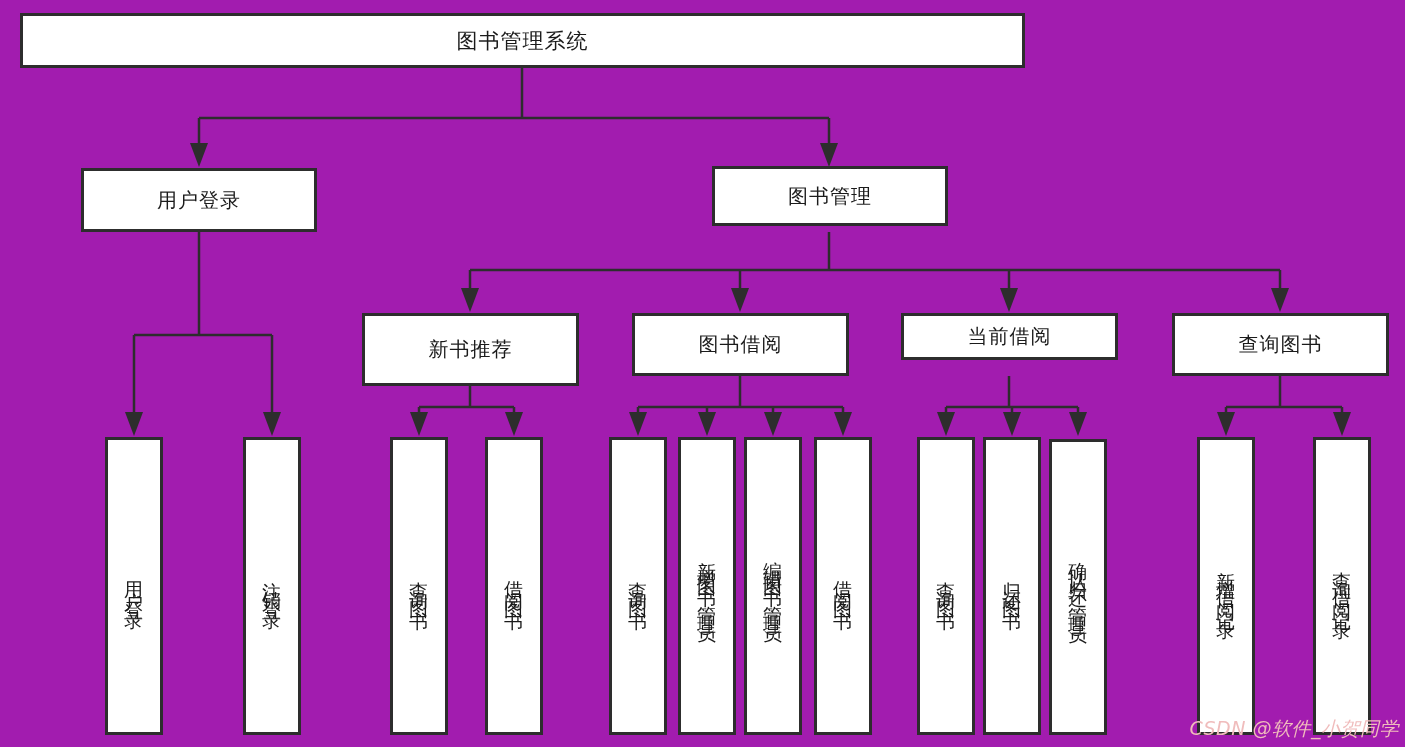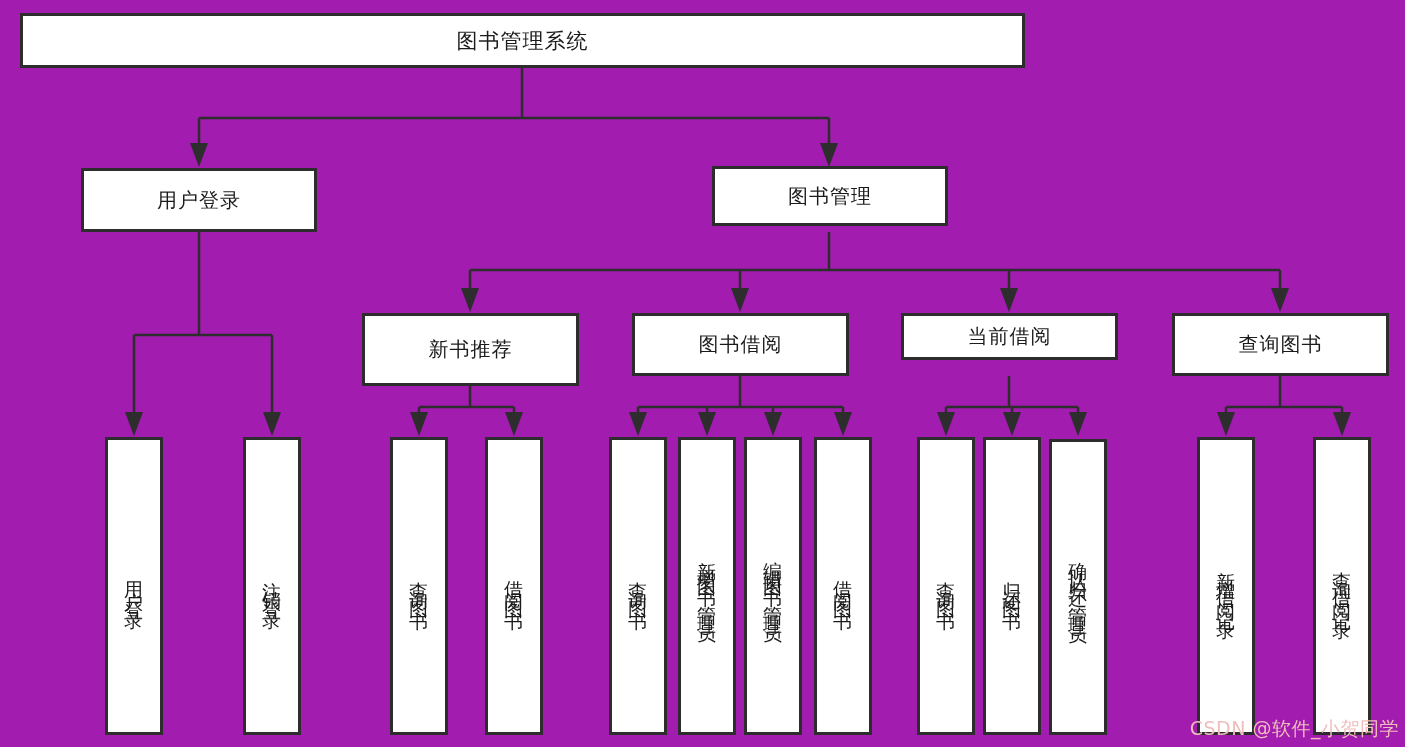--- a/index.html
+++ b/index.html
@@ -48,6 +48,7 @@
     color: #f0bcbc;
     letter-spacing: 0.5px;
     white-space: nowrap;
+    font-style: italic;
   }
 </style>
 </head>

